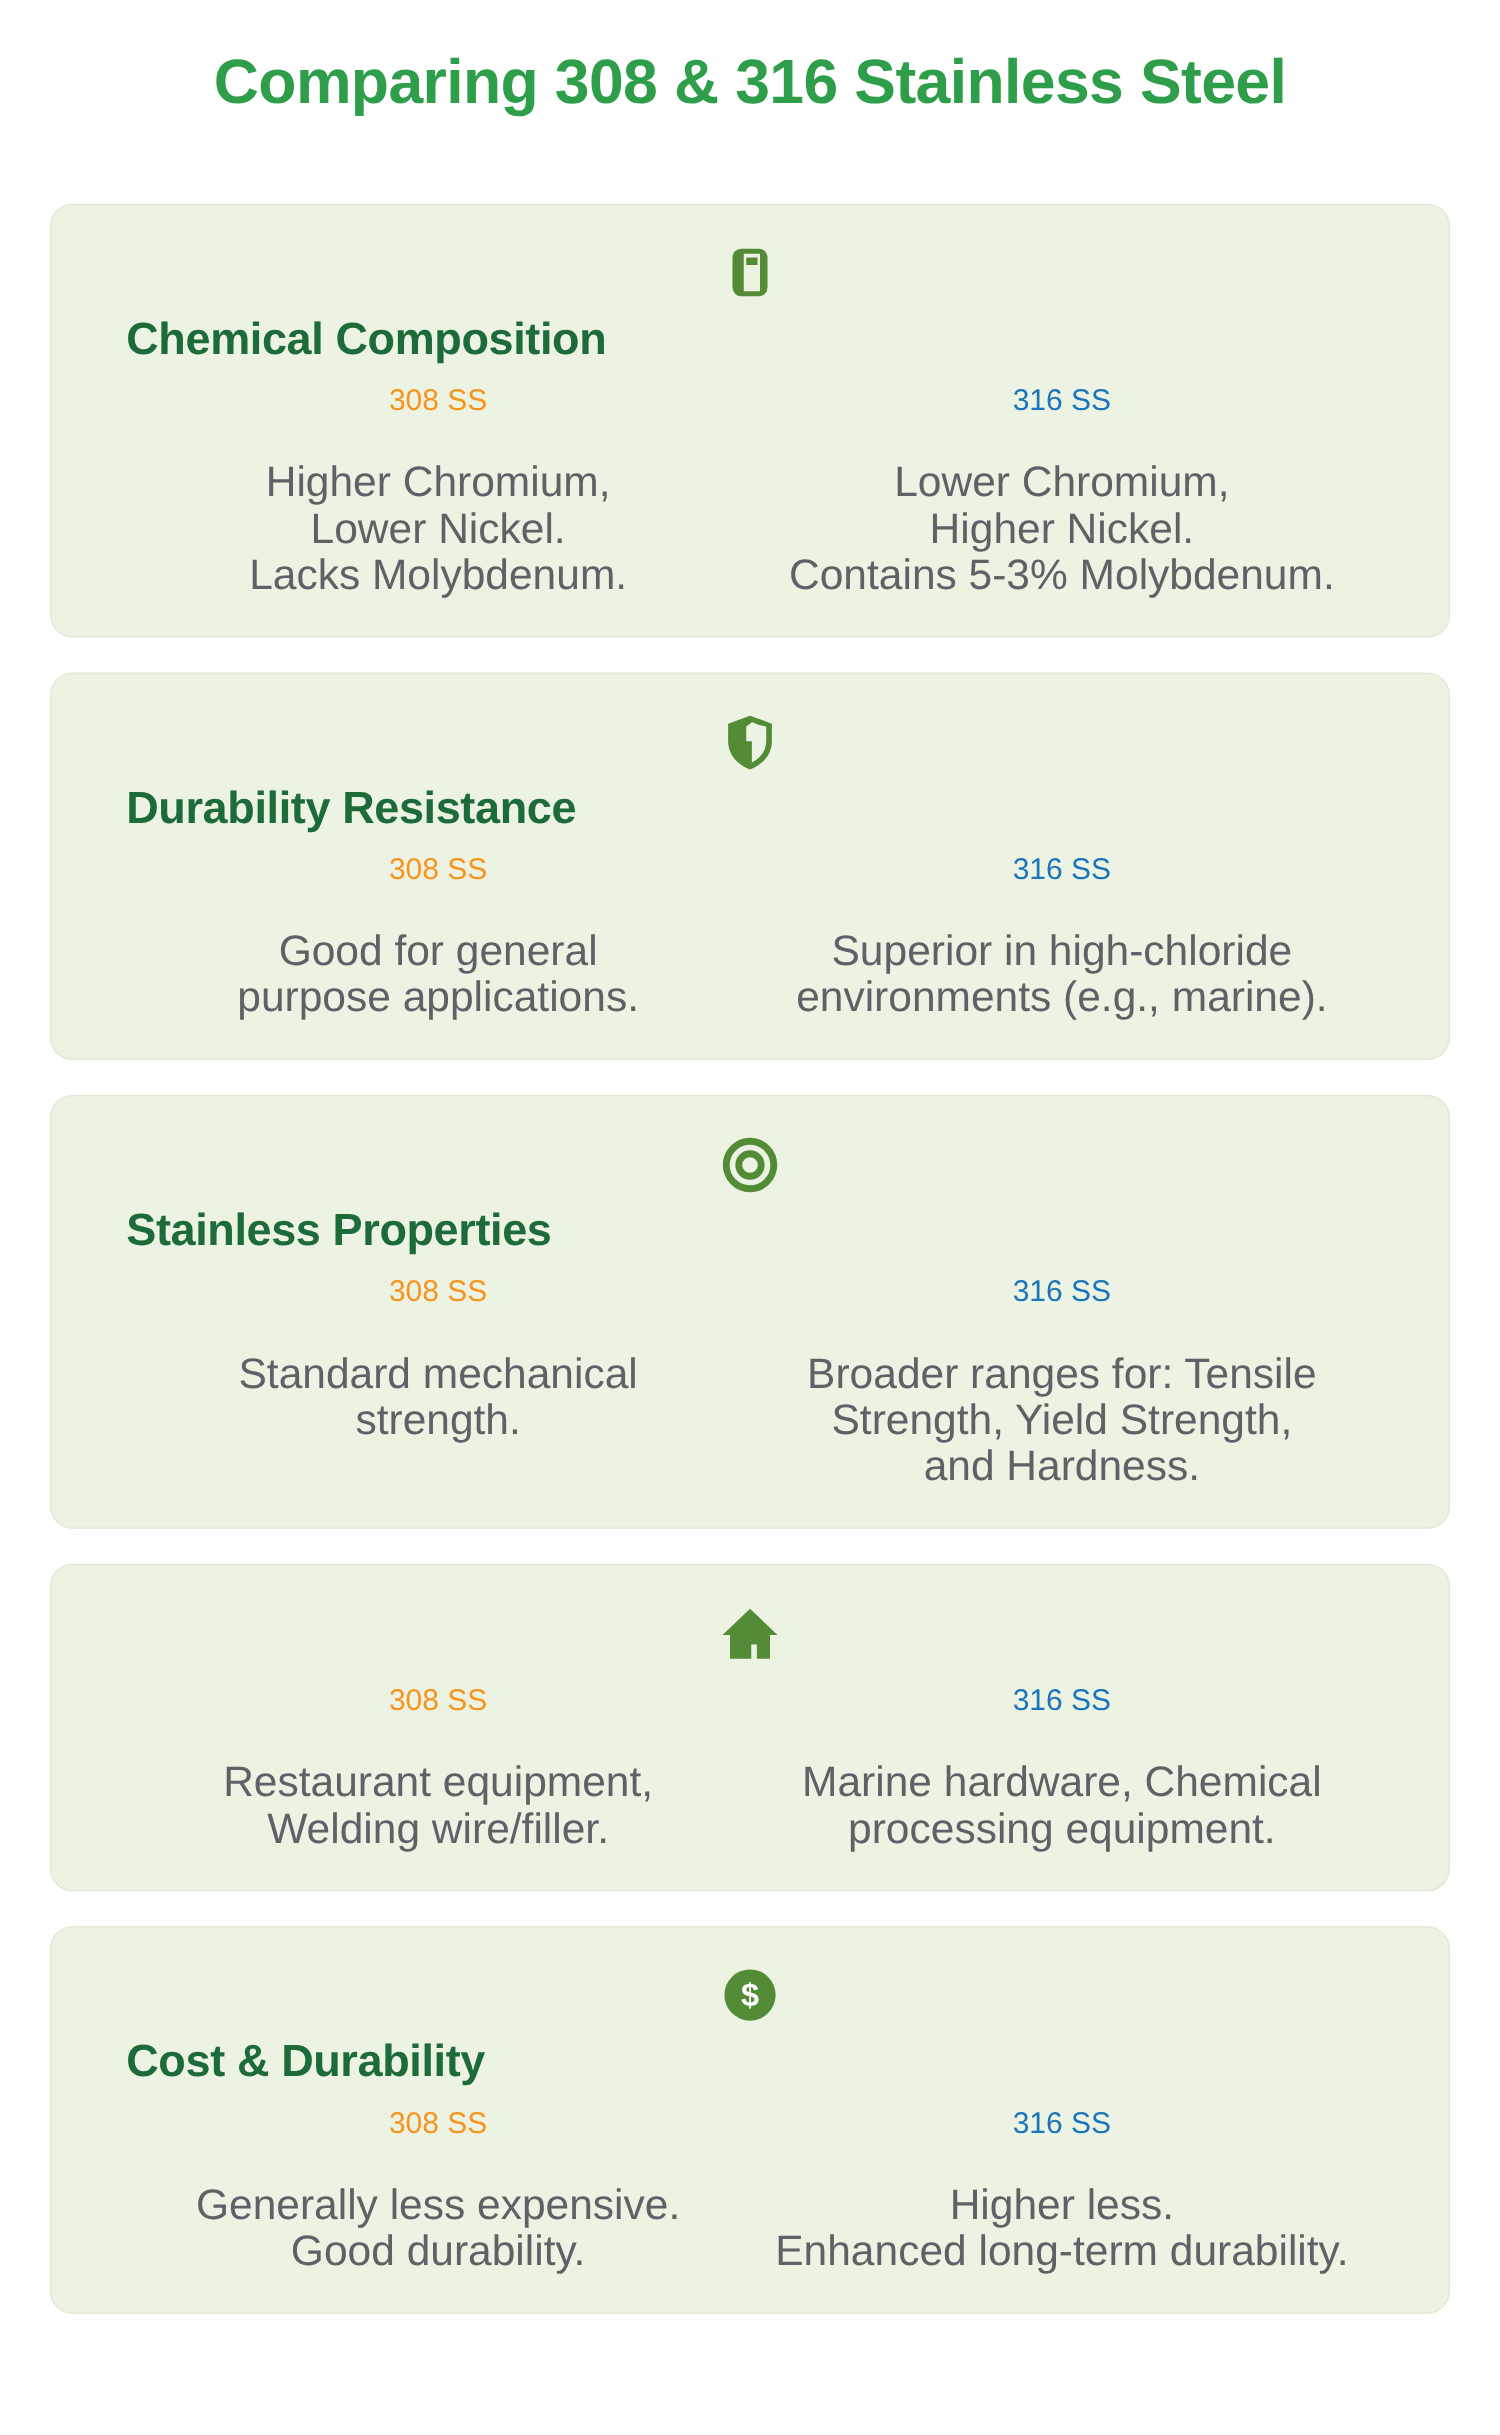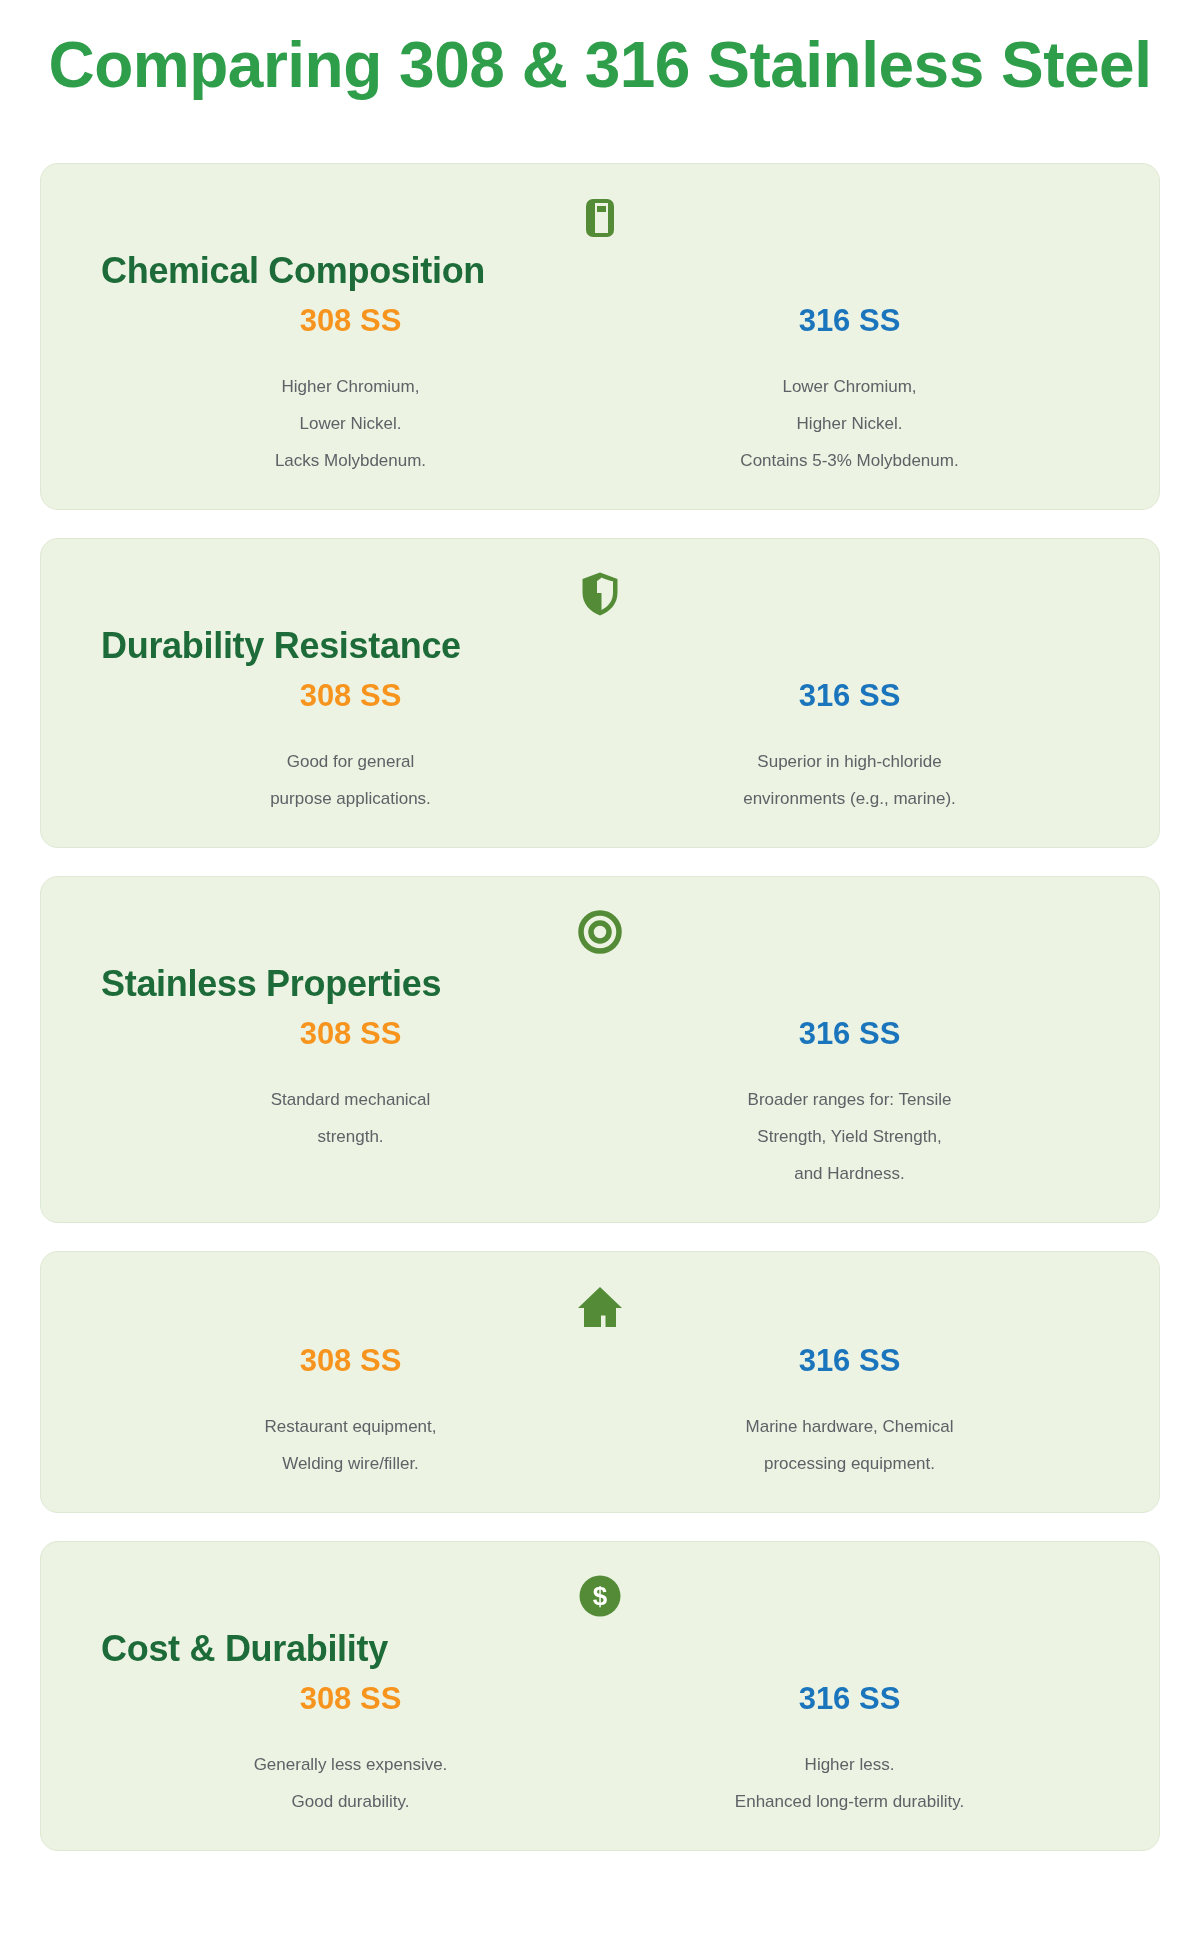--- a/index.html
+++ b/index.html
@@ -23,7 +23,7 @@
   .page-title{
     margin:36px 0 0 0;
     text-align:center;
-    font-size:64px;
+    font-size:50px;
     line-height:58px;
     font-weight:bold;
     letter-spacing:-0.5px;

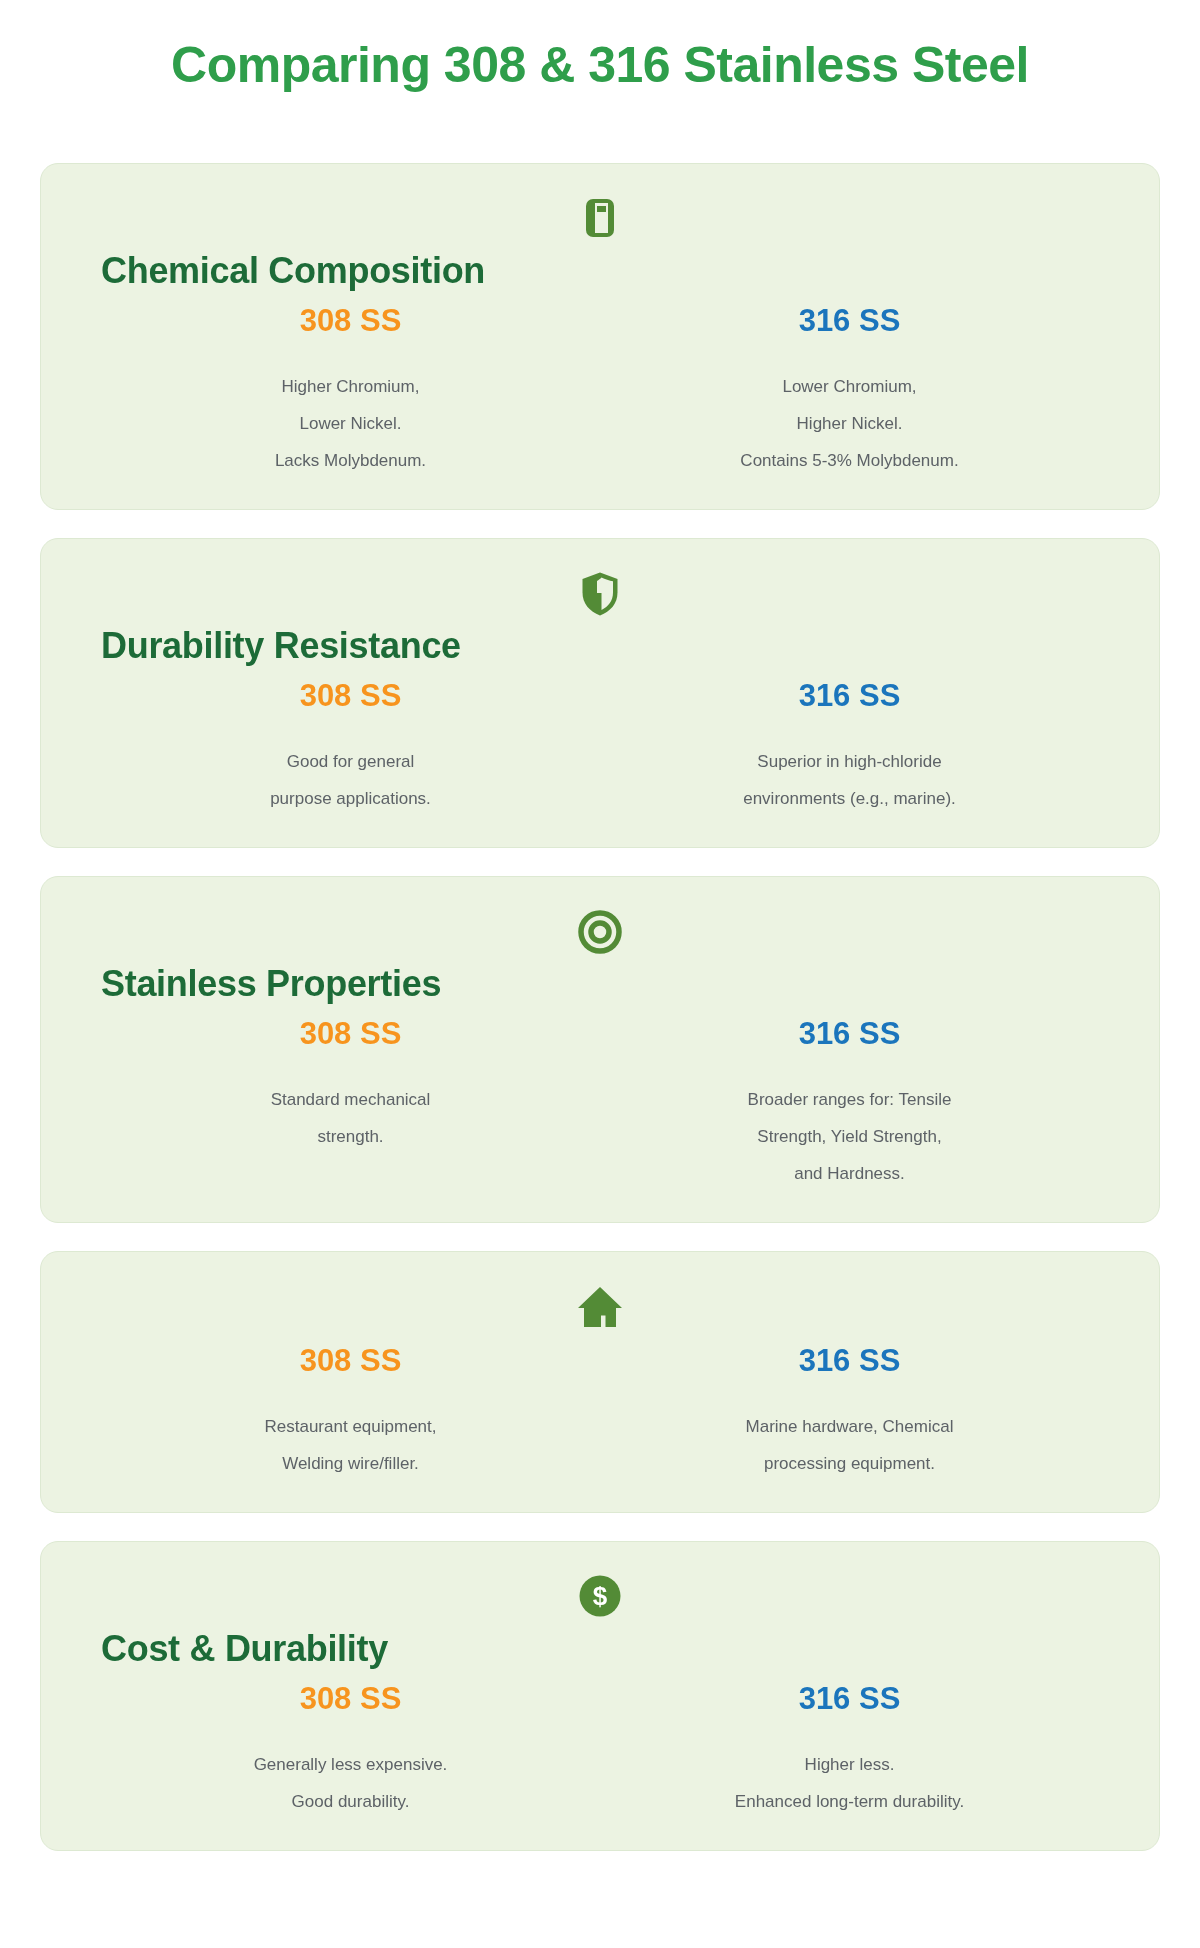--- a/index.html
+++ b/index.html
@@ -61,9 +61,9 @@
   }
   .col{text-align:center;}
   .ss-label{
-    font-size:31px;
+    font-size:24px;
     line-height:34px;
-    font-weight:bold;
+    font-weight:normal;
   }
   .ss-308{color:var(--orange-308,#f7941e);}
   .ss-316{color:var(--blue-316,#1b75bc);}

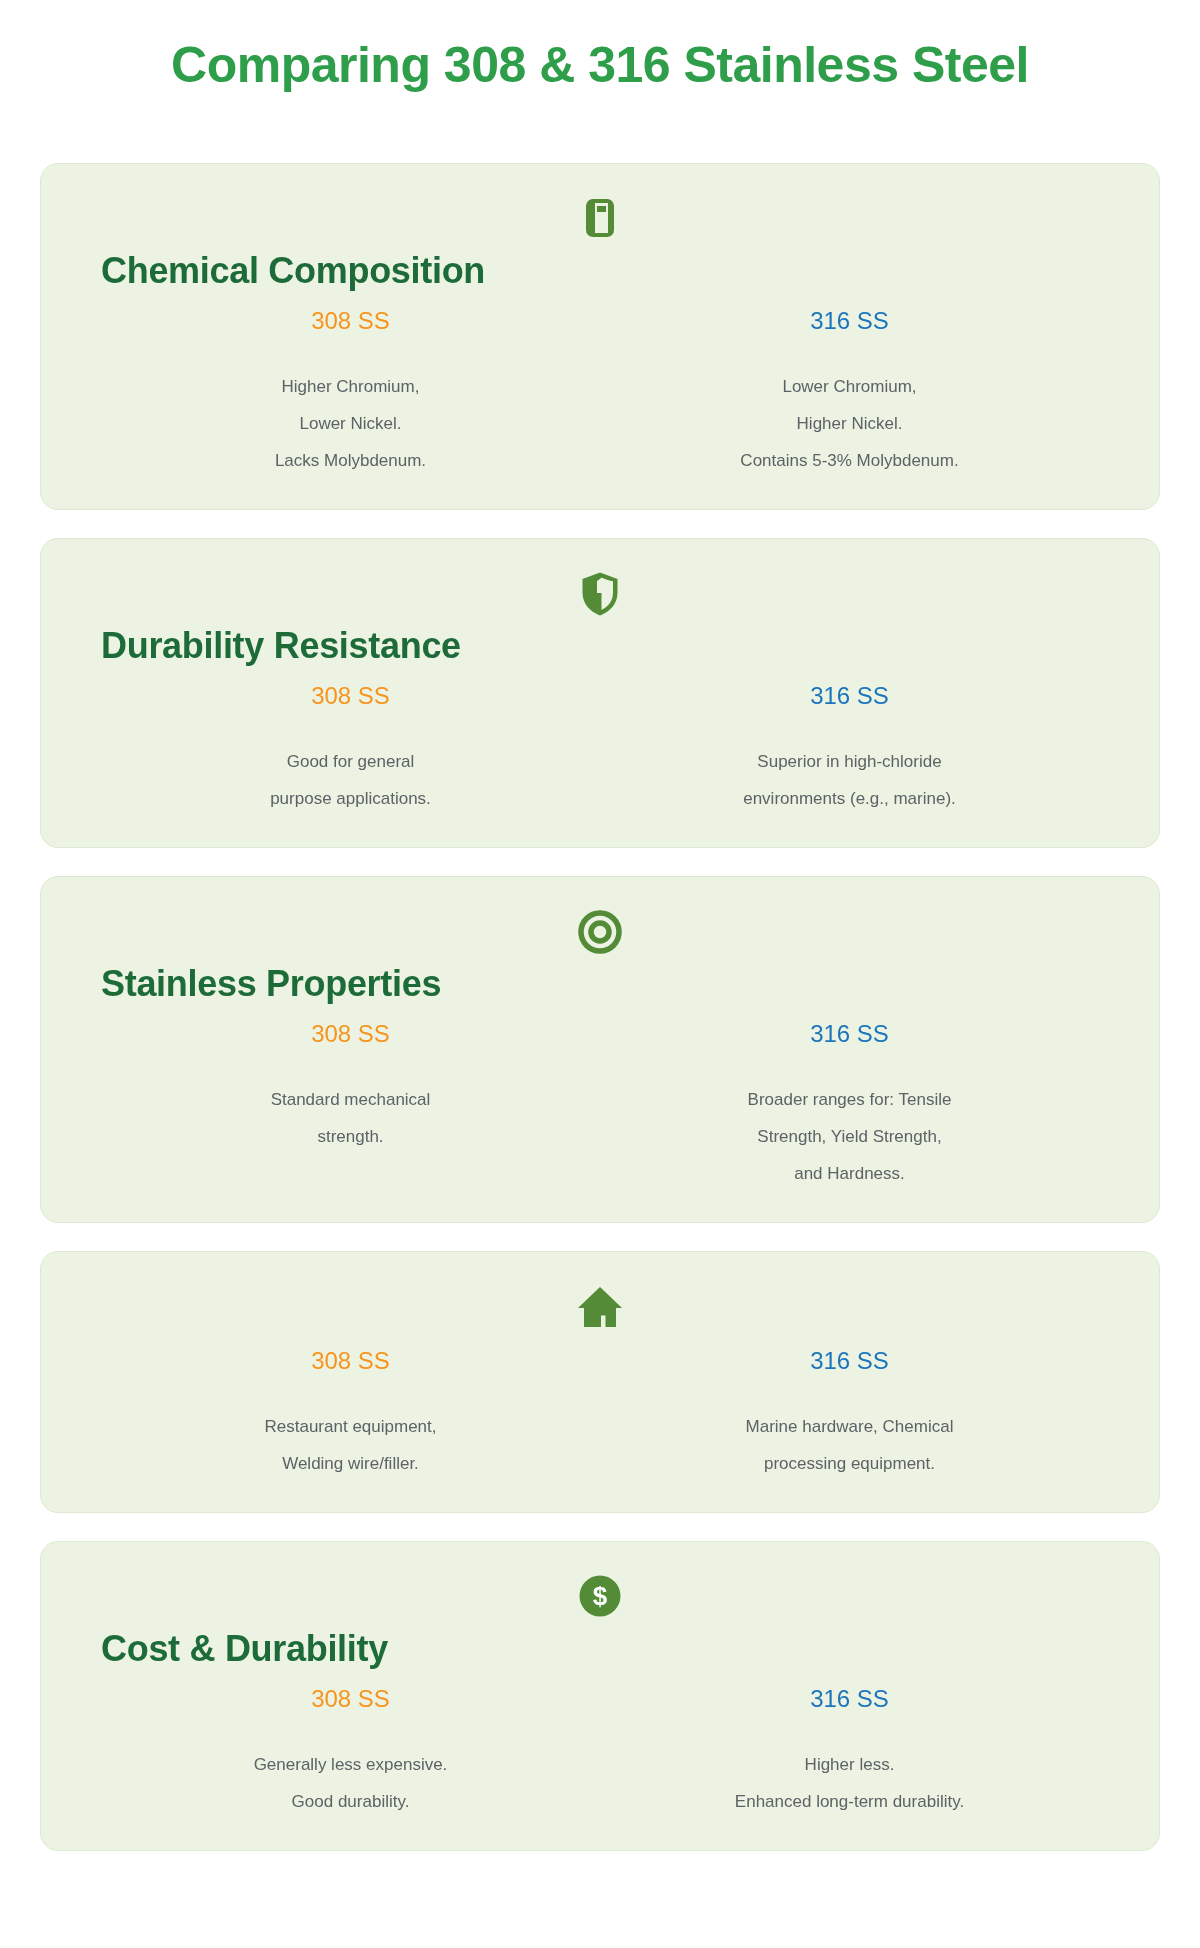--- a/index.html
+++ b/index.html
@@ -69,7 +69,7 @@
   .ss-316{color:var(--blue-316,#1b75bc);}
   .desc{
     margin:30px 0 18px 0;
-    font-size:17px;
+    font-size:34px;
     line-height:37px;
     color:var(--body-text,#5d6267);
     white-space:pre-line;

